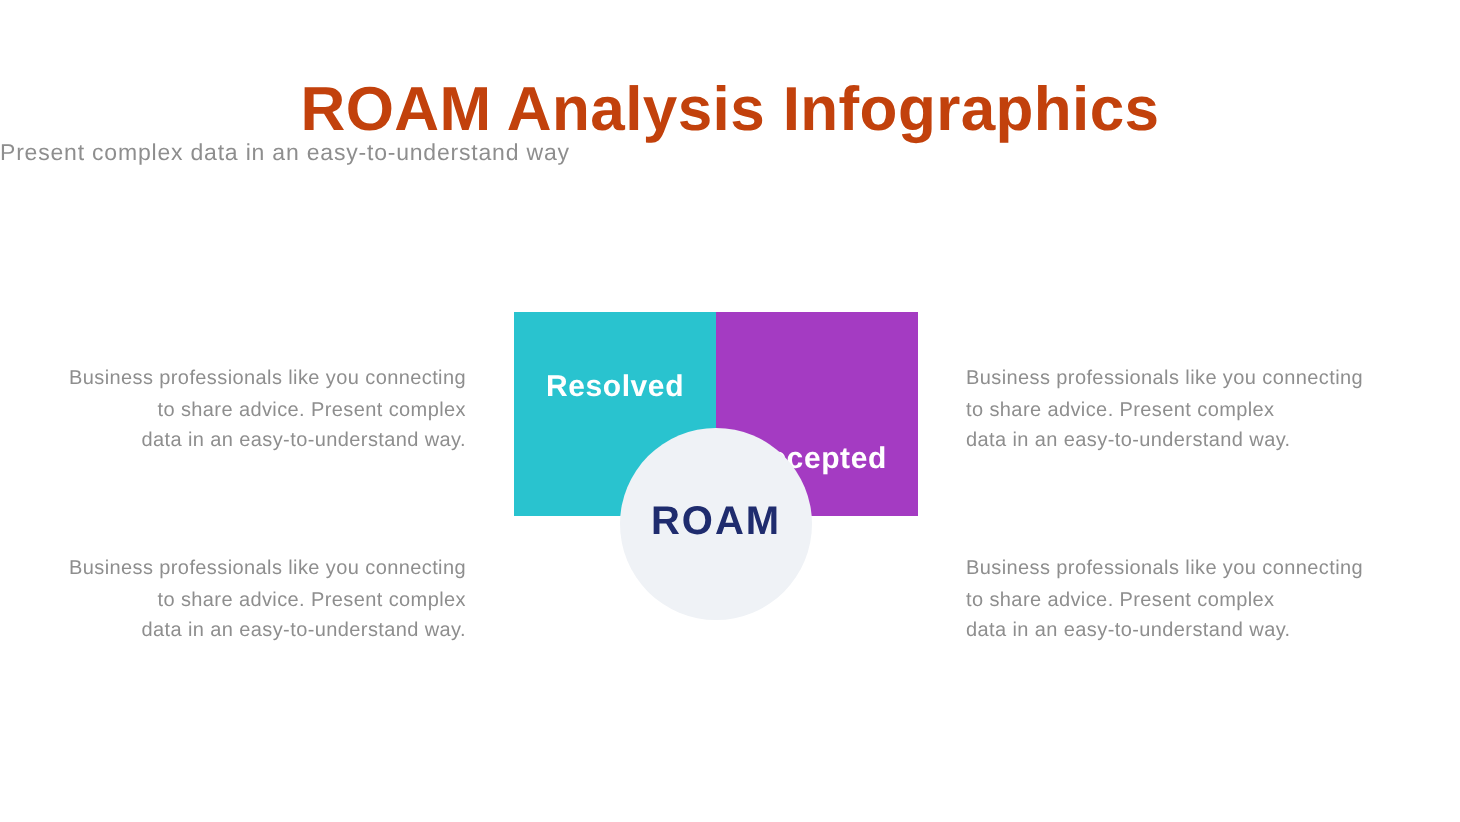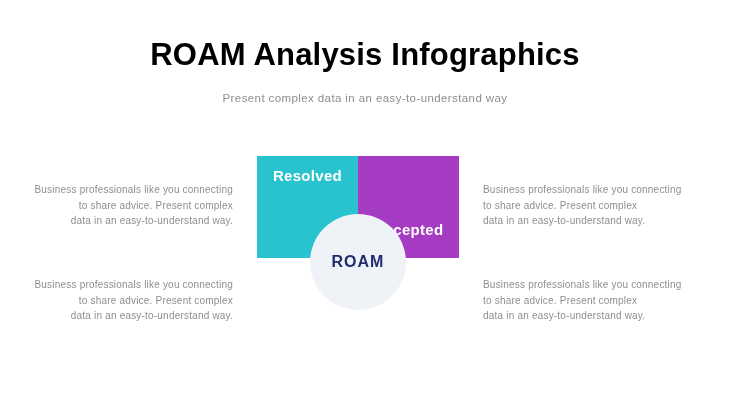--- a/index.html
+++ b/index.html
@@ -14,7 +14,7 @@
     position:absolute; top:37px; left:0; width:100%;
     text-align:center;
     font-size:31px; font-weight:bold;
-    color:#000000;
+    color:#c2410c;
     letter-spacing:0.2px;
   }
   .subtitle {

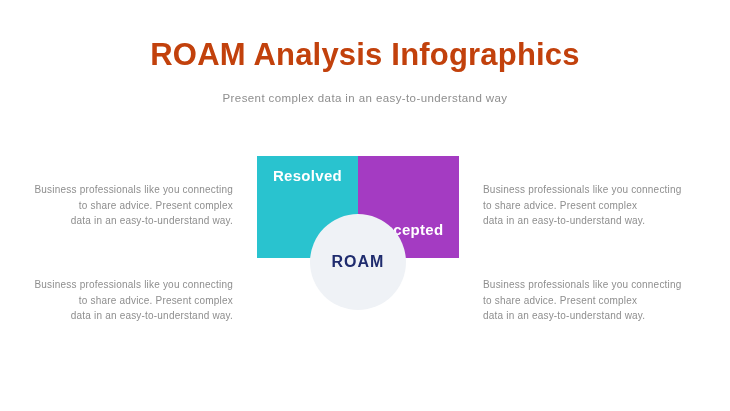--- a/index.html
+++ b/index.html
@@ -18,8 +18,7 @@
     letter-spacing:0.2px;
   }
   .subtitle {
-    position:absolute; top:92px; left:0; width:100%;
-    text-align:center;
+    position:absolute; top:71px; left:0; width:100%;
     font-size:11.5px;
     color:#8E8E8E;
     letter-spacing:0.4px;

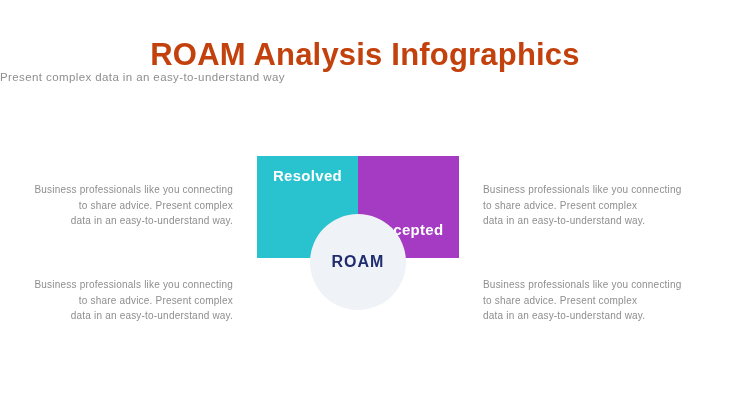--- a/index.html
+++ b/index.html
@@ -33,7 +33,7 @@
   .quadrant {
     display:flex; justify-content:center;
   }
-  .quadrant.top { align-items:flex-start; padding-top:11px; }
+  .quadrant.top { align-items:flex-start; padding-top:29px; }
   .quadrant.bottom { align-items:flex-end; padding-bottom:20px; }
   .quadrant-label {
     color:#ffffff; font-weight:bold; font-size:15px;

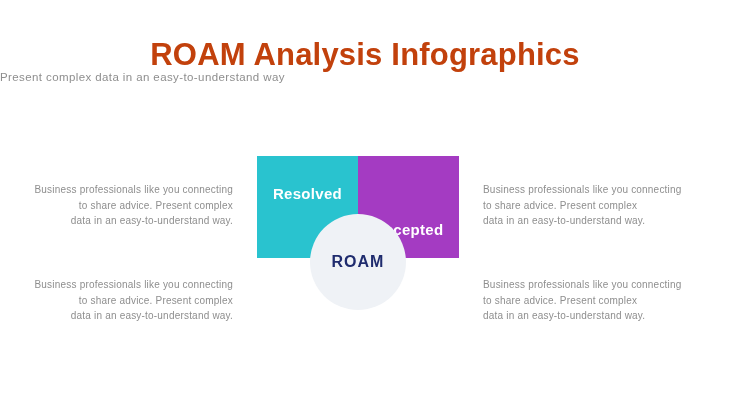--- a/index.html
+++ b/index.html
@@ -46,7 +46,7 @@
     display:flex; align-items:center; justify-content:center;
   }
   .center-label {
-    font-weight:bold; font-size:16px;
+    font-weight:bold; font-size:20px;
     color:#1F2C6E; letter-spacing:1px;
   }
   .side-text {

